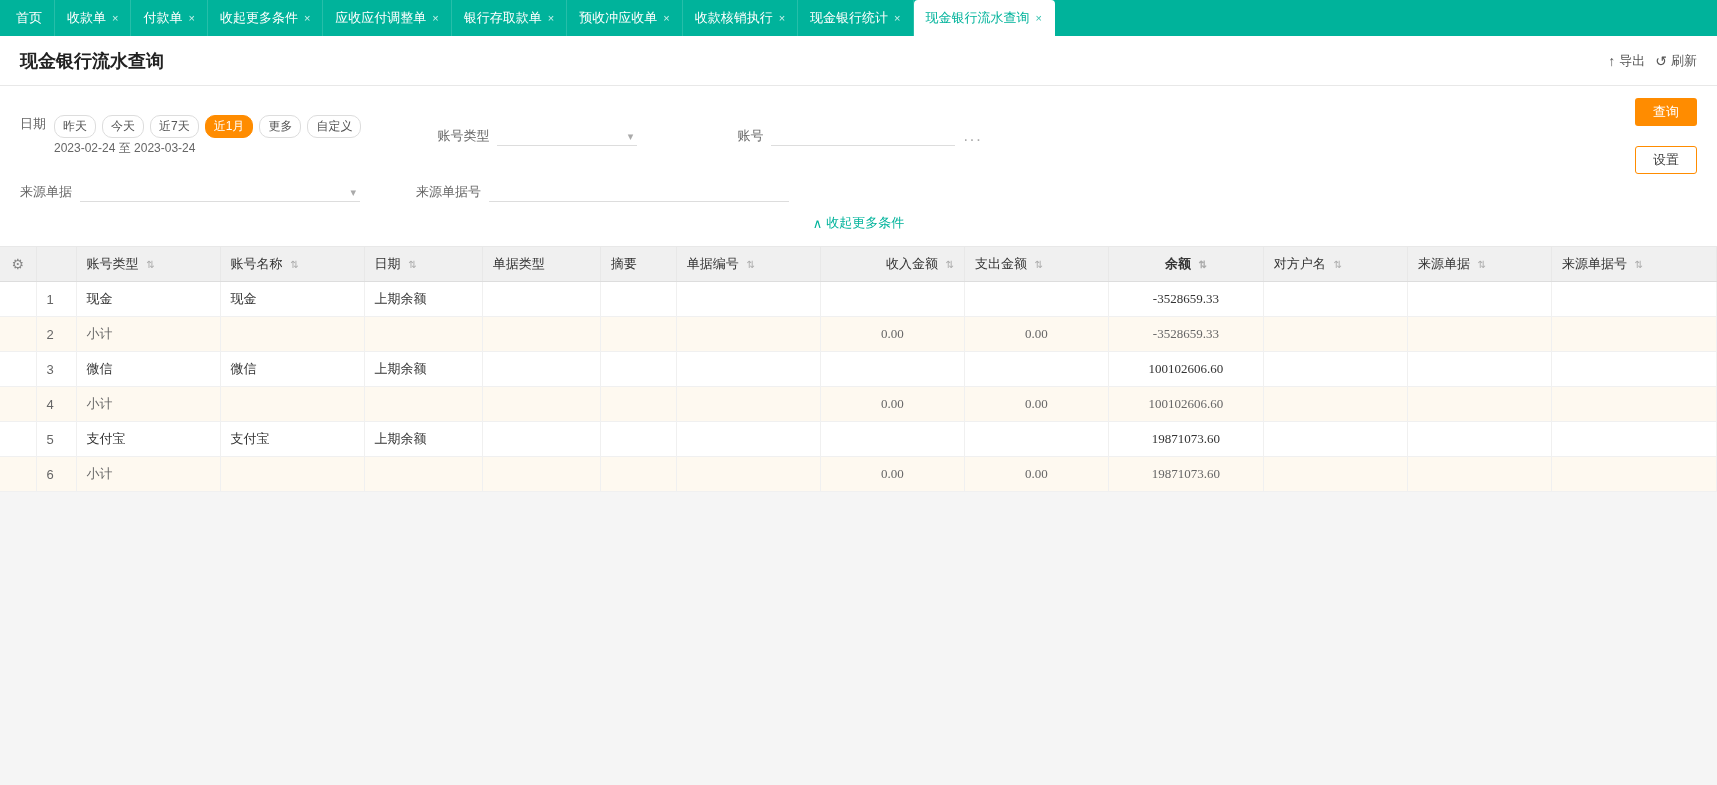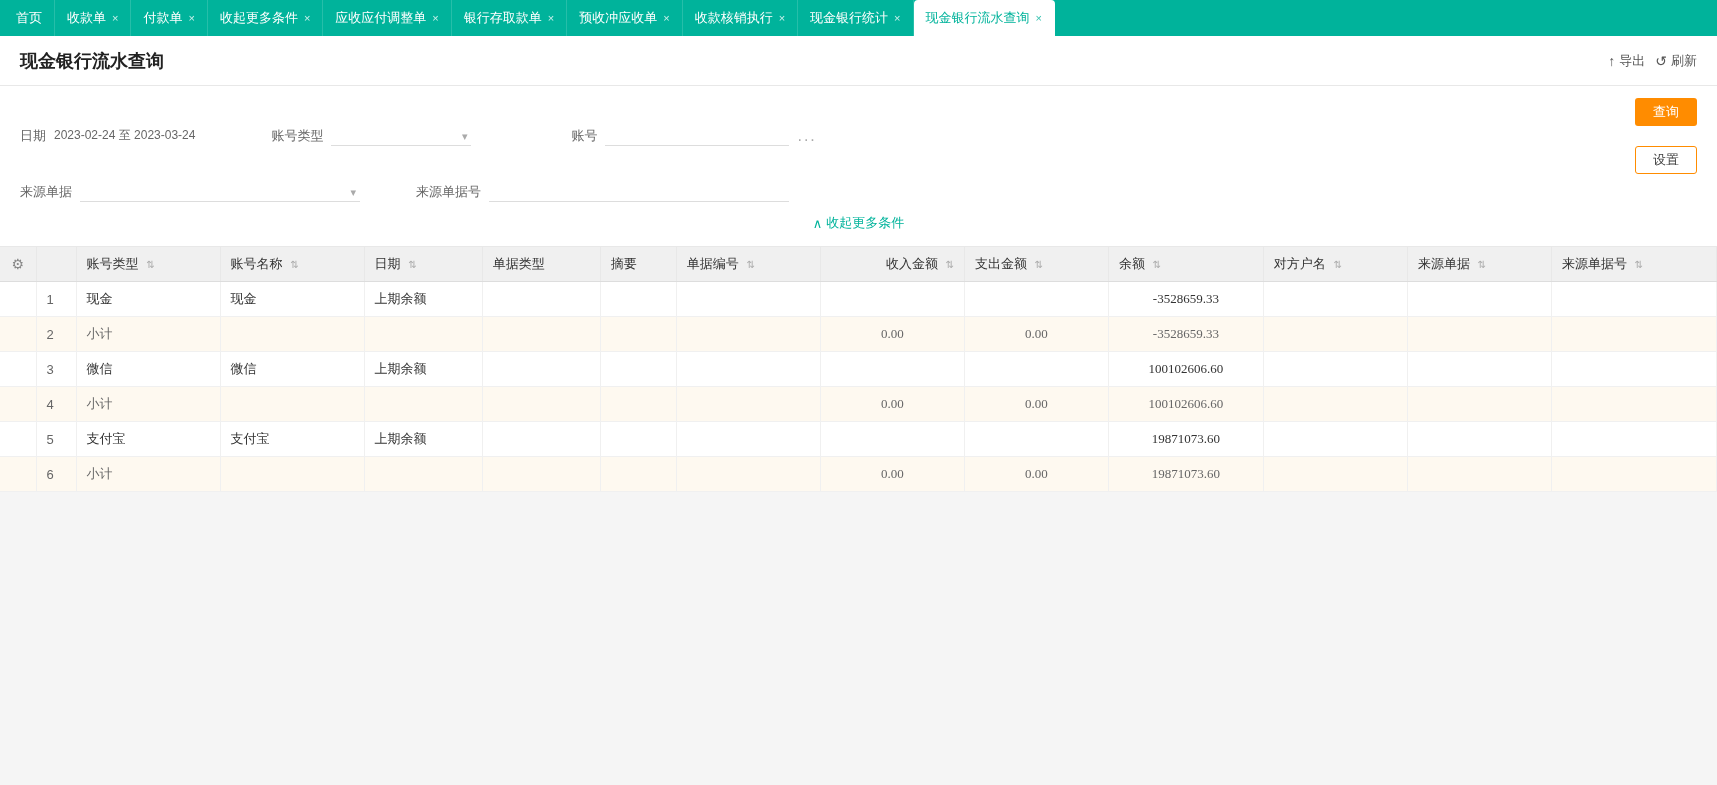--- a/index.html
+++ b/index.html
@@ -252,6 +252,14 @@
     <div style="display:flex;align-items:flex-start;gap:8px;">
       <span class="filter-label">日期</span>
       <div style="display:flex;flex-direction:column;gap:2px;">
+        <div class="filter-date-btns">
+          <span class="date-btn">昨天</span>
+          <span class="date-btn">今天</span>
+          <span class="date-btn">近7天</span>
+          <span class="date-btn active">近1月</span>
+          <span class="date-btn">更多</span>
+          <span class="date-btn">自定义</span>
+        </div>
         <span class="date-range">2023-02-24 至 2023-03-24</span>
       </div>
     </div>

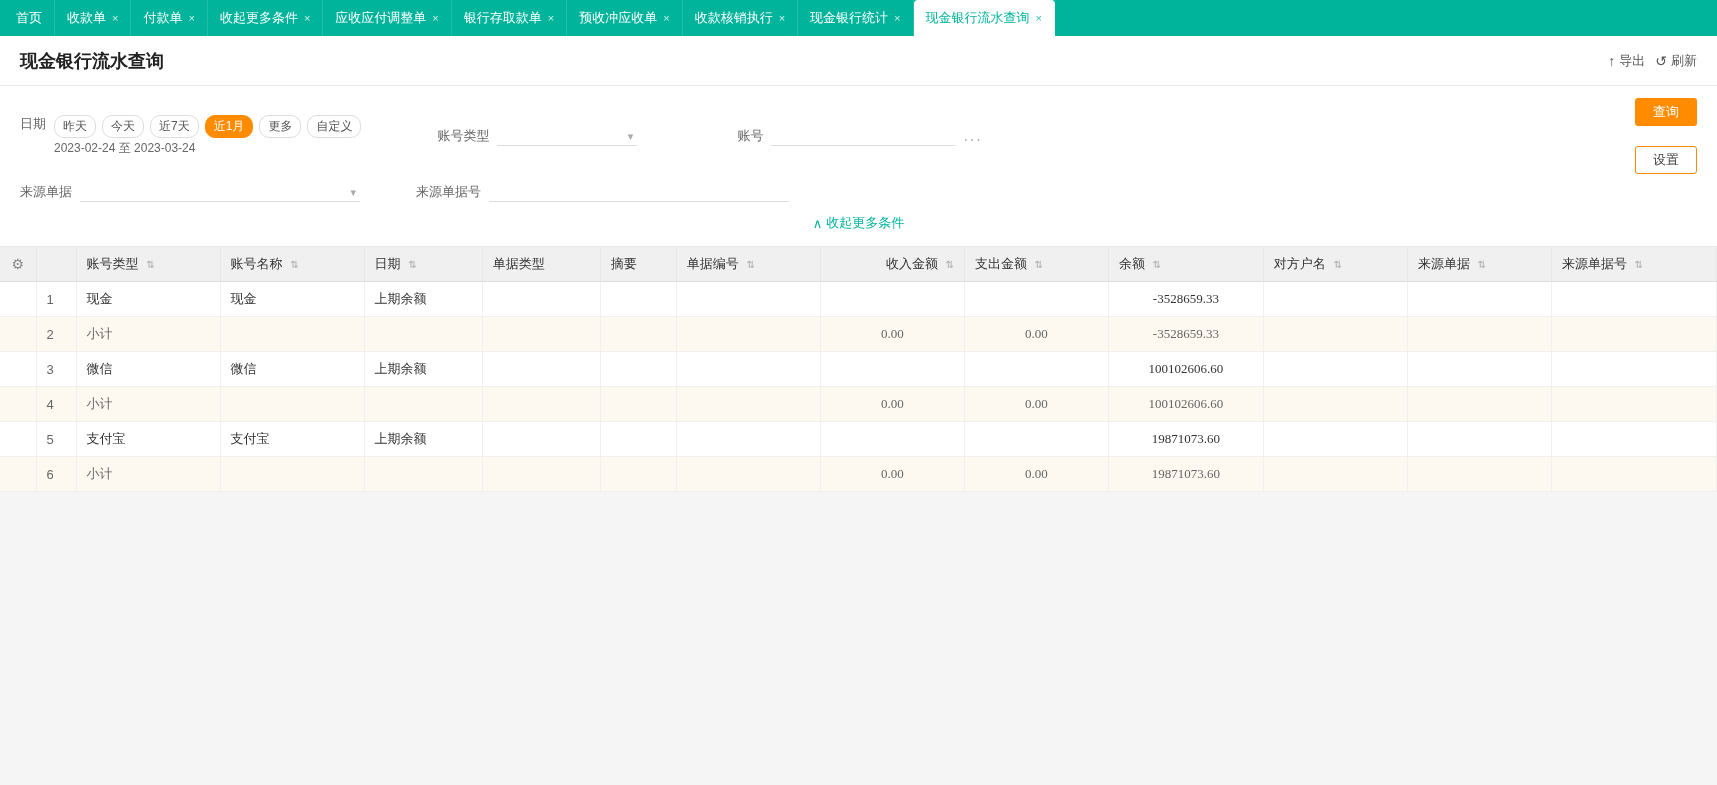--- a/index.html
+++ b/index.html
@@ -349,7 +349,7 @@
           <span>支出金额</span>
           <span class="sort-icon">⇅</span>
         </th>
-        <th style="text-align:left;">
+        <th style="text-align:center;font-weight:bold;">
           <span>余额</span>
           <span class="sort-icon">⇅</span>
         </th>

